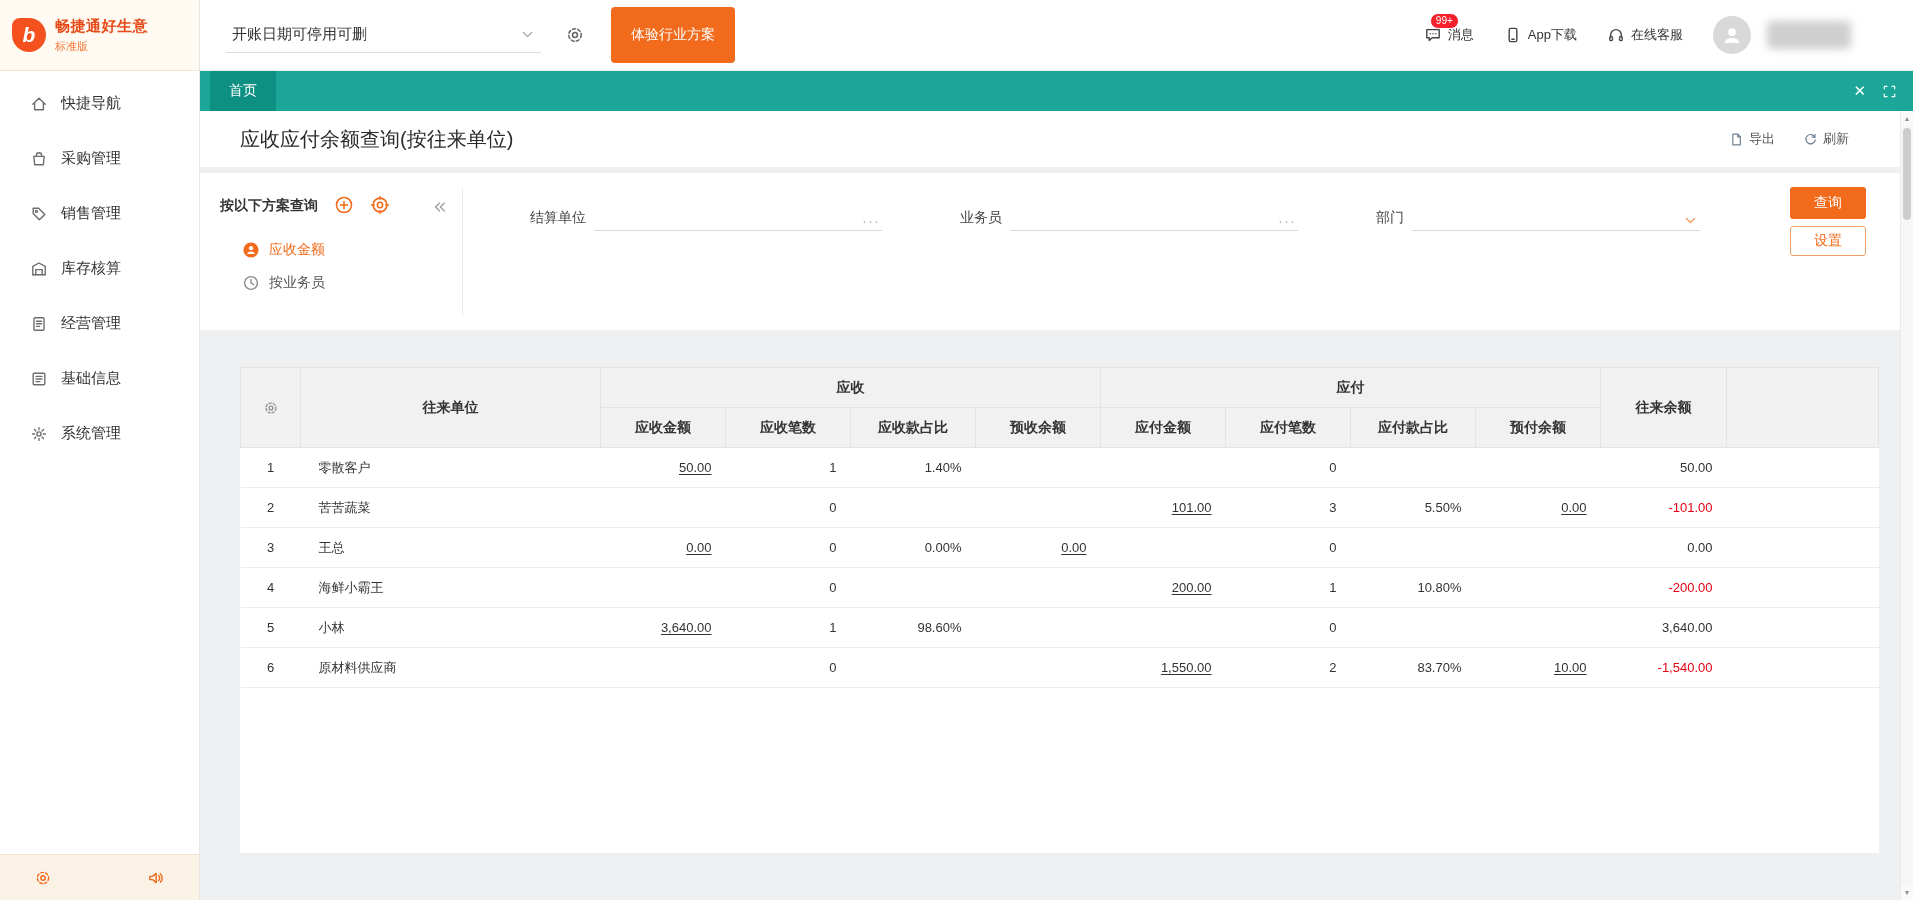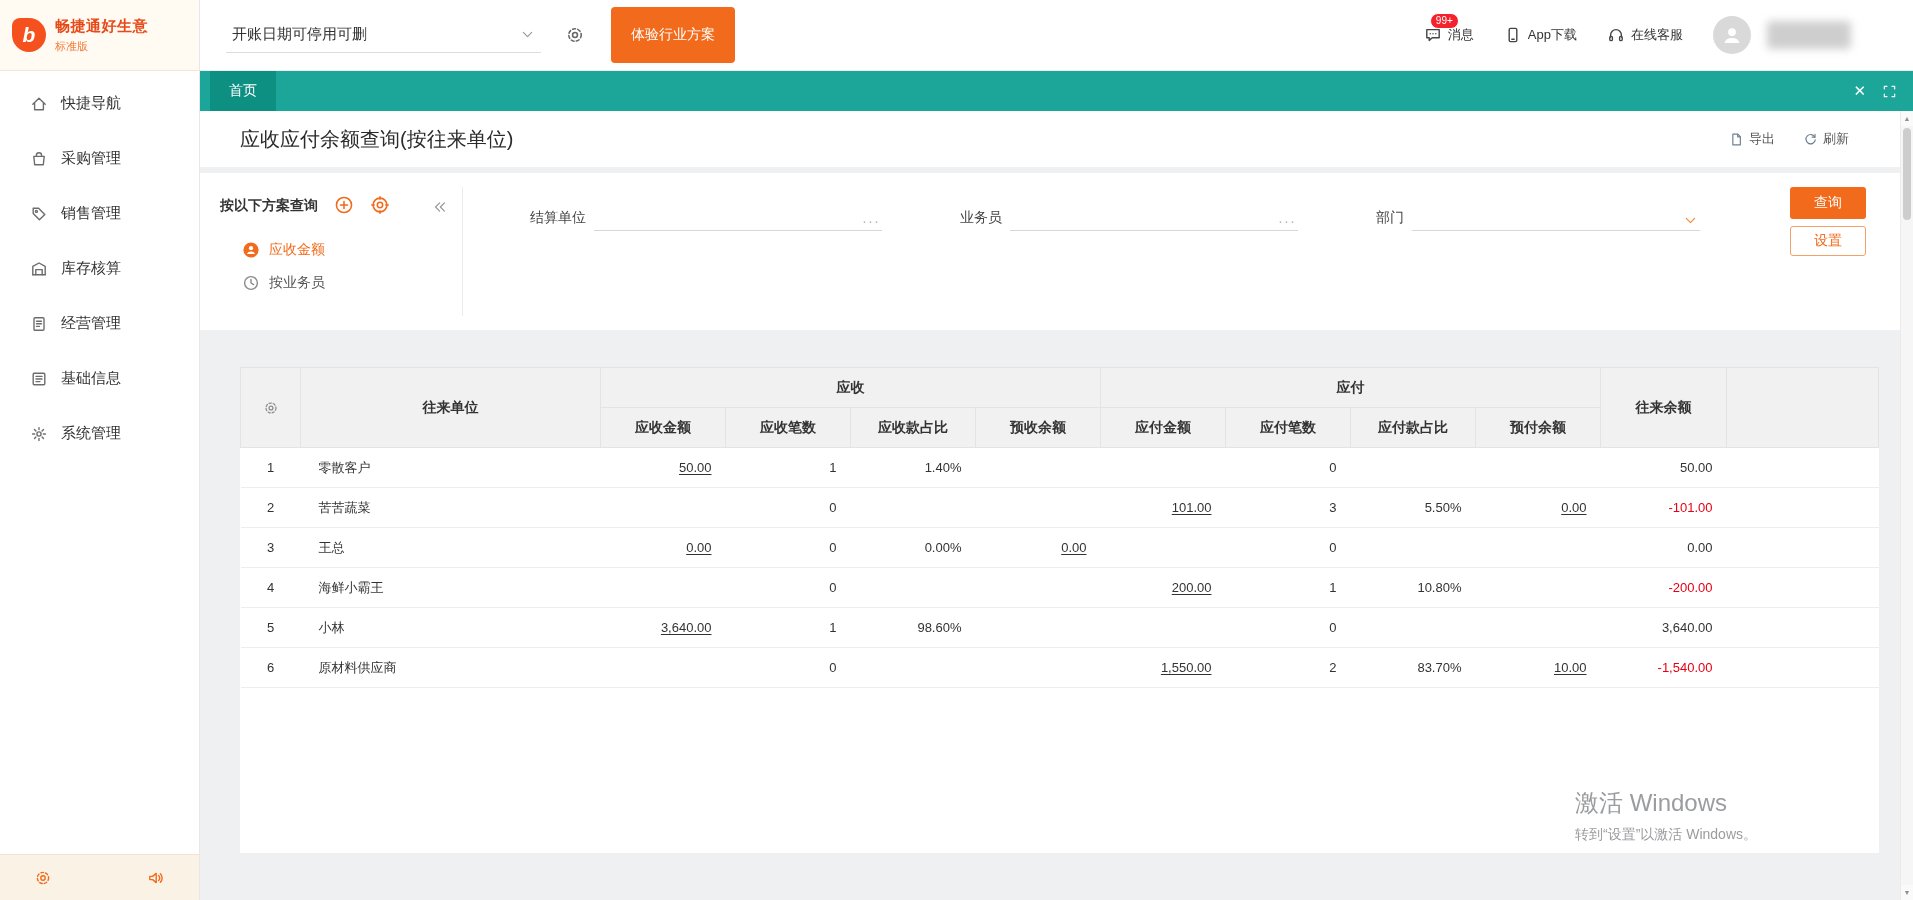--- a/index.html
+++ b/index.html
@@ -507,10 +507,6 @@
         </table>
       </div>
 
-      <div class="watermark">
-        <div class="wm1">激活 Windows</div>
-        <div class="wm2">转到“设置”以激活 Windows。</div>
-      </div>
 
       <div class="scrollbar">
         <div class="sb-btn">▲</div>

